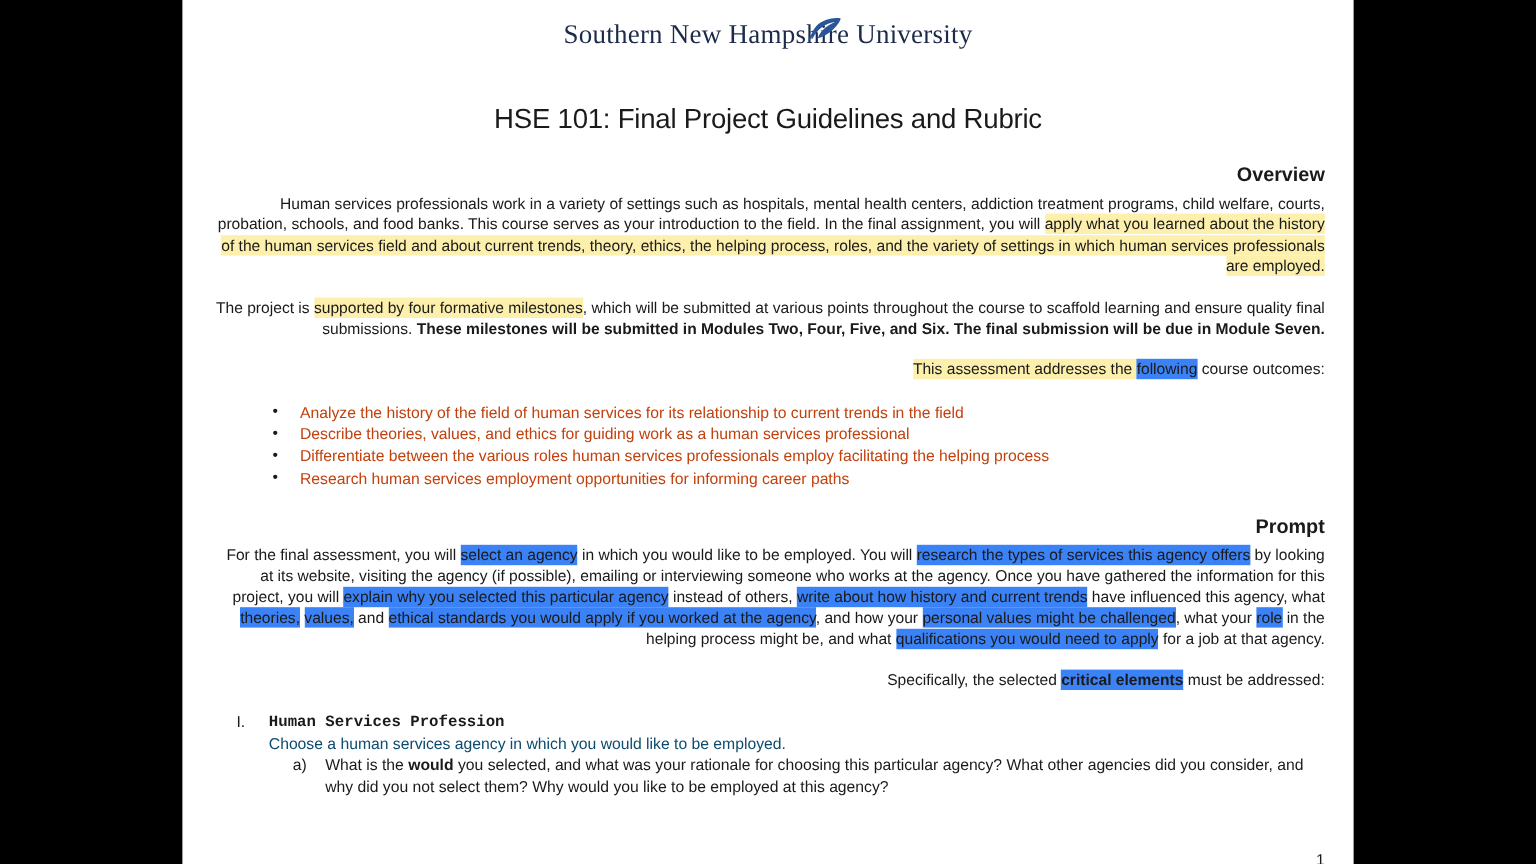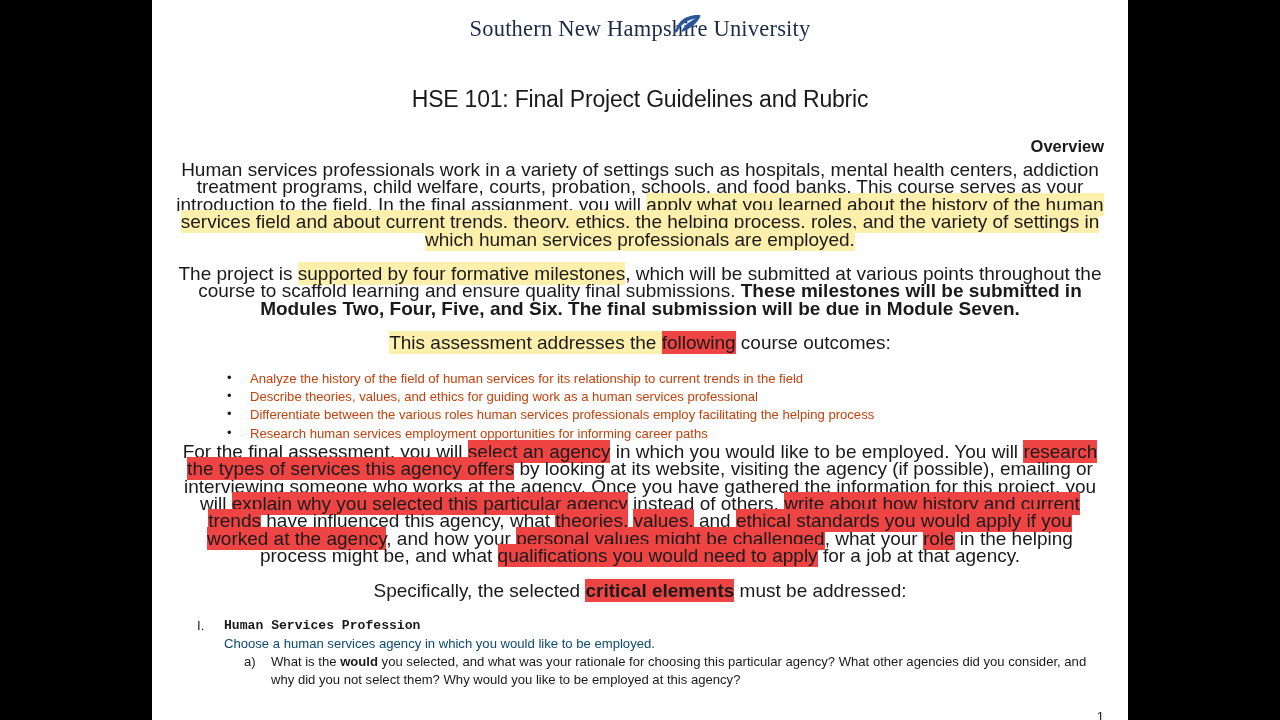--- a/index.html
+++ b/index.html
@@ -93,10 +93,10 @@
 
   
   .para {
-    font-size: 19px;
+    font-size: 13px;
     line-height: 17.4px;
     color: #1a1a1a;
-    text-align: center;
+    text-align: right;
     margin-bottom: 0;
   }
   .para + .para { margin-top: 17px; }

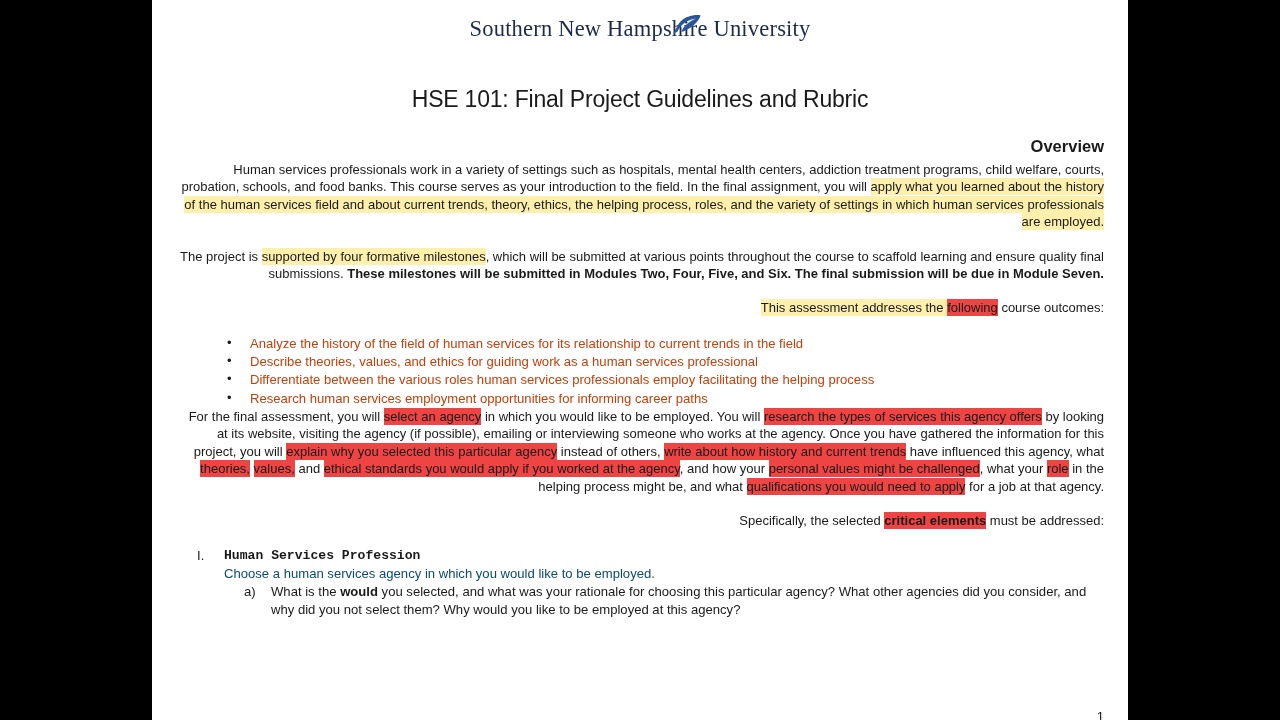--- a/index.html
+++ b/index.html
@@ -111,7 +111,7 @@
     -webkit-box-decoration-break: clone;
   }
   .hl2 {
-    background-color: #ef4444;
+    background-color: #3b82f6;
     padding: 1px 0 1px 0;
     box-decoration-break: clone;
     -webkit-box-decoration-break: clone;

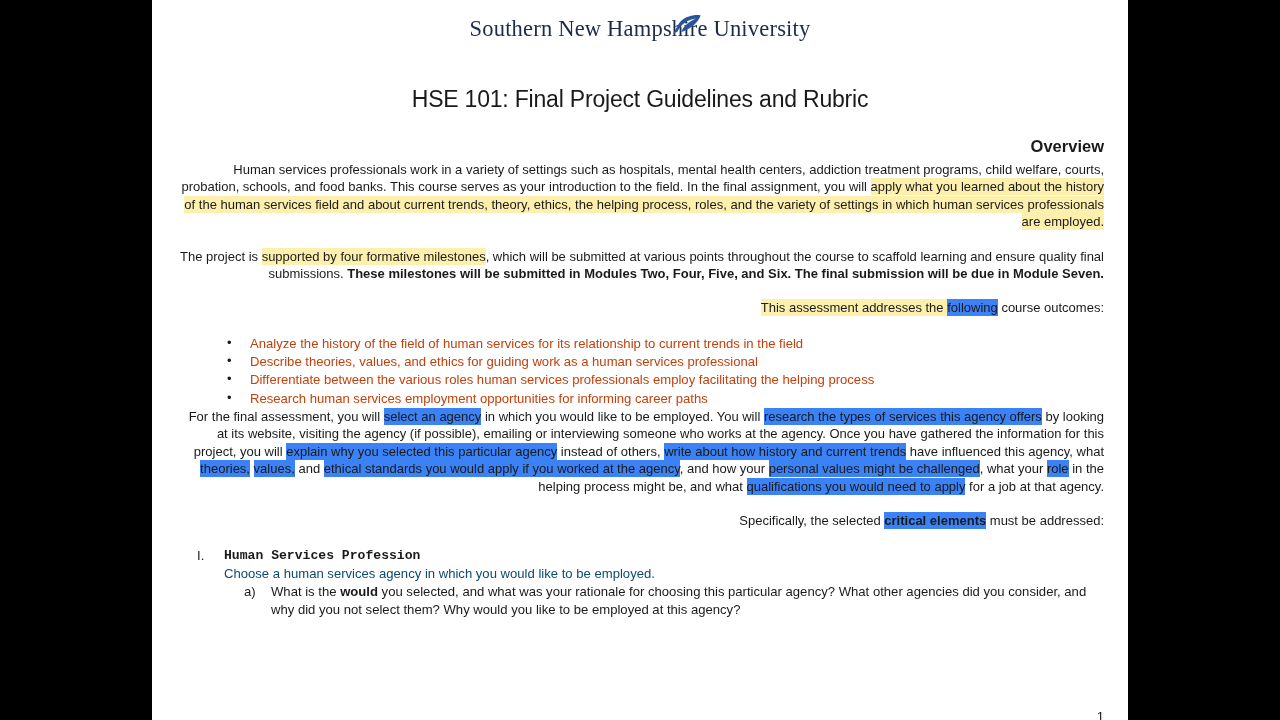--- a/index.html
+++ b/index.html
@@ -224,6 +224,7 @@
         <li>Research human services employment opportunities for informing career paths</li>
       </ul>
 
+      <h2 class="section-head prompt">Prompt</h2>
 
       <p class="para"><span>For the final assessment, you will </span><span class="hl2">select an agency</span><span> in which you would like to be employed. You will </span><span class="hl2">research the types of services this agency offers</span><span> by looking at its website, visiting the agency (if possible), emailing or interviewing someone who works at the agency. Once you have gathered the information for this project, you will </span><span class="hl2">explain why you selected this particular agency</span><span> instead of others, </span><span class="hl2">write about how history and current trends</span><span> have influenced this agency, what </span><span class="hl2">theories,</span><span> </span><span class="hl2">values,</span><span> and </span><span class="hl2">ethical standards you would apply if you worked at the agency</span><span>, and how your </span><span class="hl2">personal values might be challenged</span><span>, what your </span><span class="hl2">role</span><span> in the helping process might be, and what </span><span class="hl2">qualifications you would need to apply</span><span> for a job at that agency.</span></p>
 

